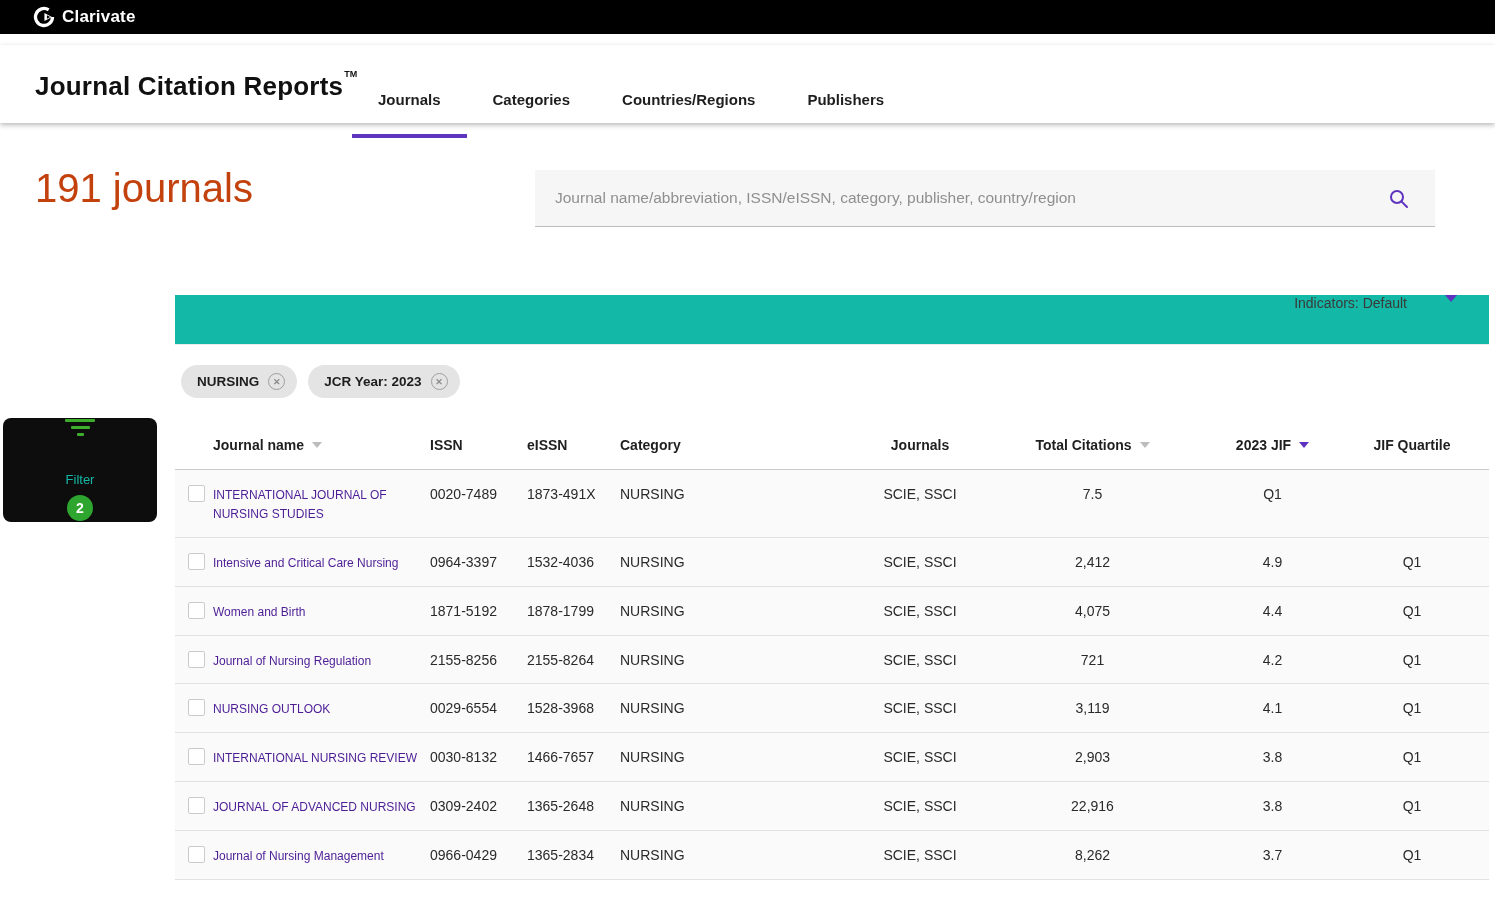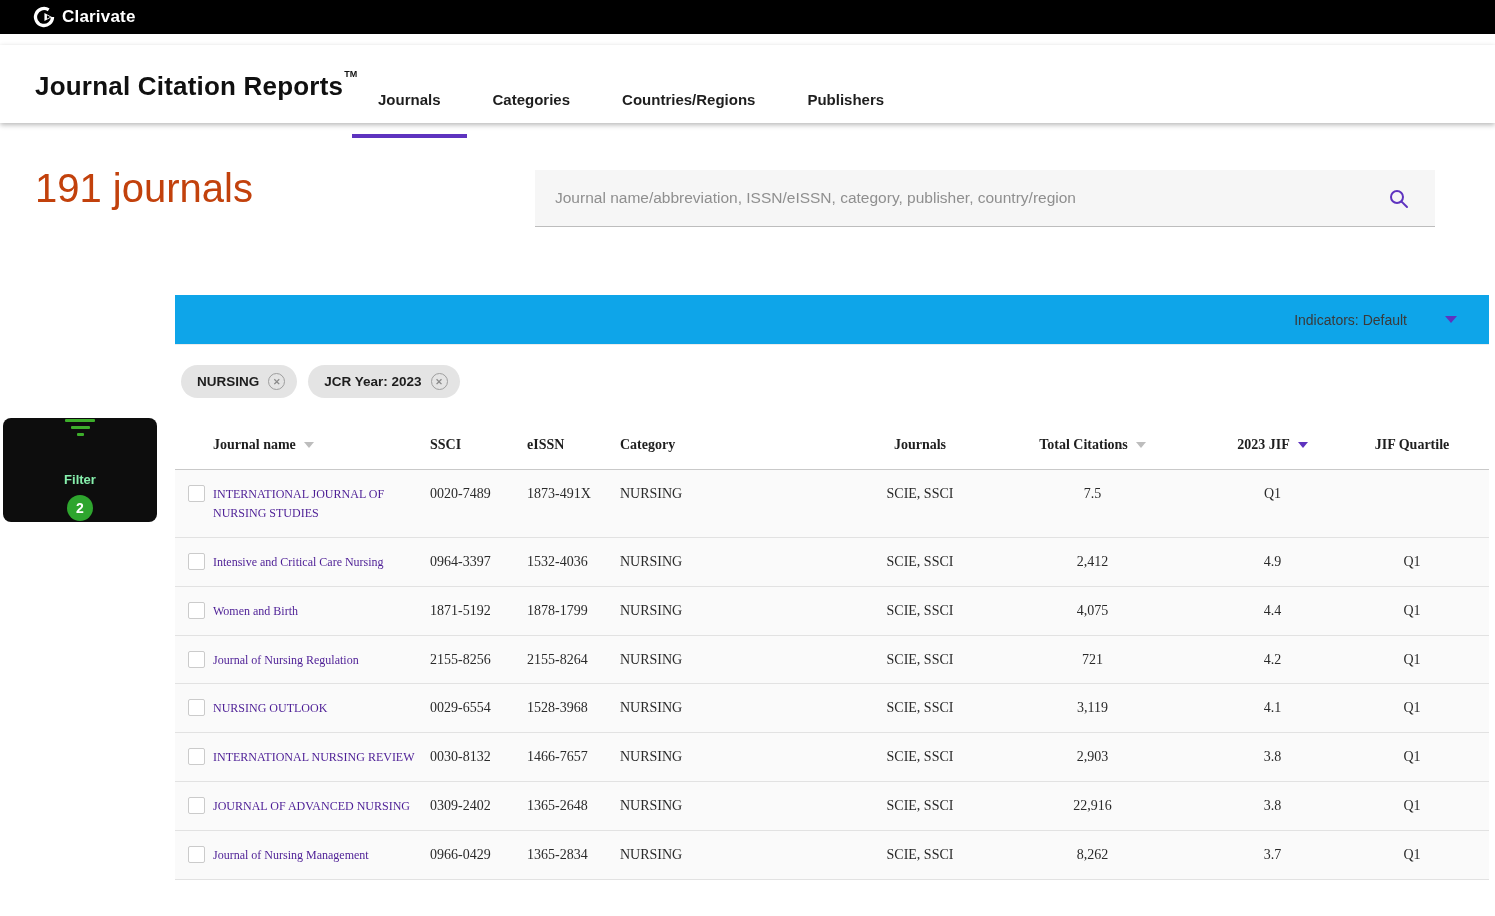--- a/index.html
+++ b/index.html
@@ -54,8 +54,8 @@
   
   .panel { position:absolute; left:175px; top:295px; width:1314px; }
   .indicators-bar {
-    height:50px; background:#0ea5e9; border-bottom:1px solid #ececec;
-    display:flex; justify-content:flex-end; align-items:center; padding-right:32px; gap:38px;
+    height:50px; background:#14b8a6; border-bottom:1px solid #ececec;
+    display:flex; justify-content:flex-end; padding-right:32px; gap:38px;
   }
   .indicators-label { font-size:14px; color:#3a3a3a; }
   .caret { width:0; height:0; border-left:6px solid transparent; border-right:6px solid transparent; border-top:7px solid #5E33BF; }

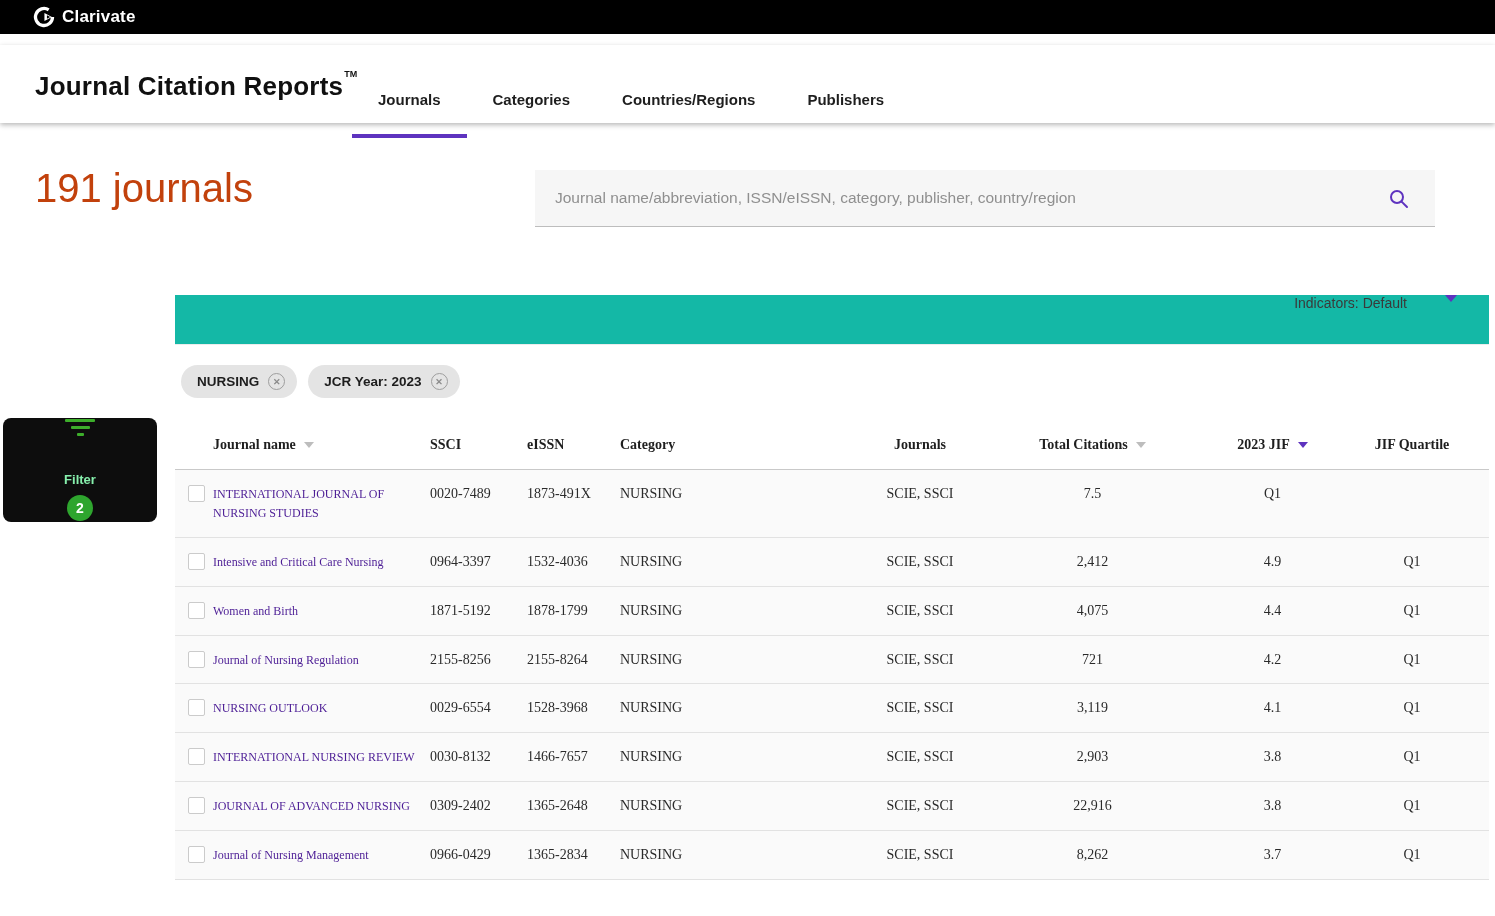--- a/index.html
+++ b/index.html
@@ -93,7 +93,6 @@
   .grid-row {
     display:grid;
     grid-template-columns:38px 217px 97px 93px 245px 110px 235px 125px 1fr;
-    font-family:Liberation Serif, serif;
   }
   .thead {
     height:50px; background:#fff; border-bottom:1px solid #c9c9c9;

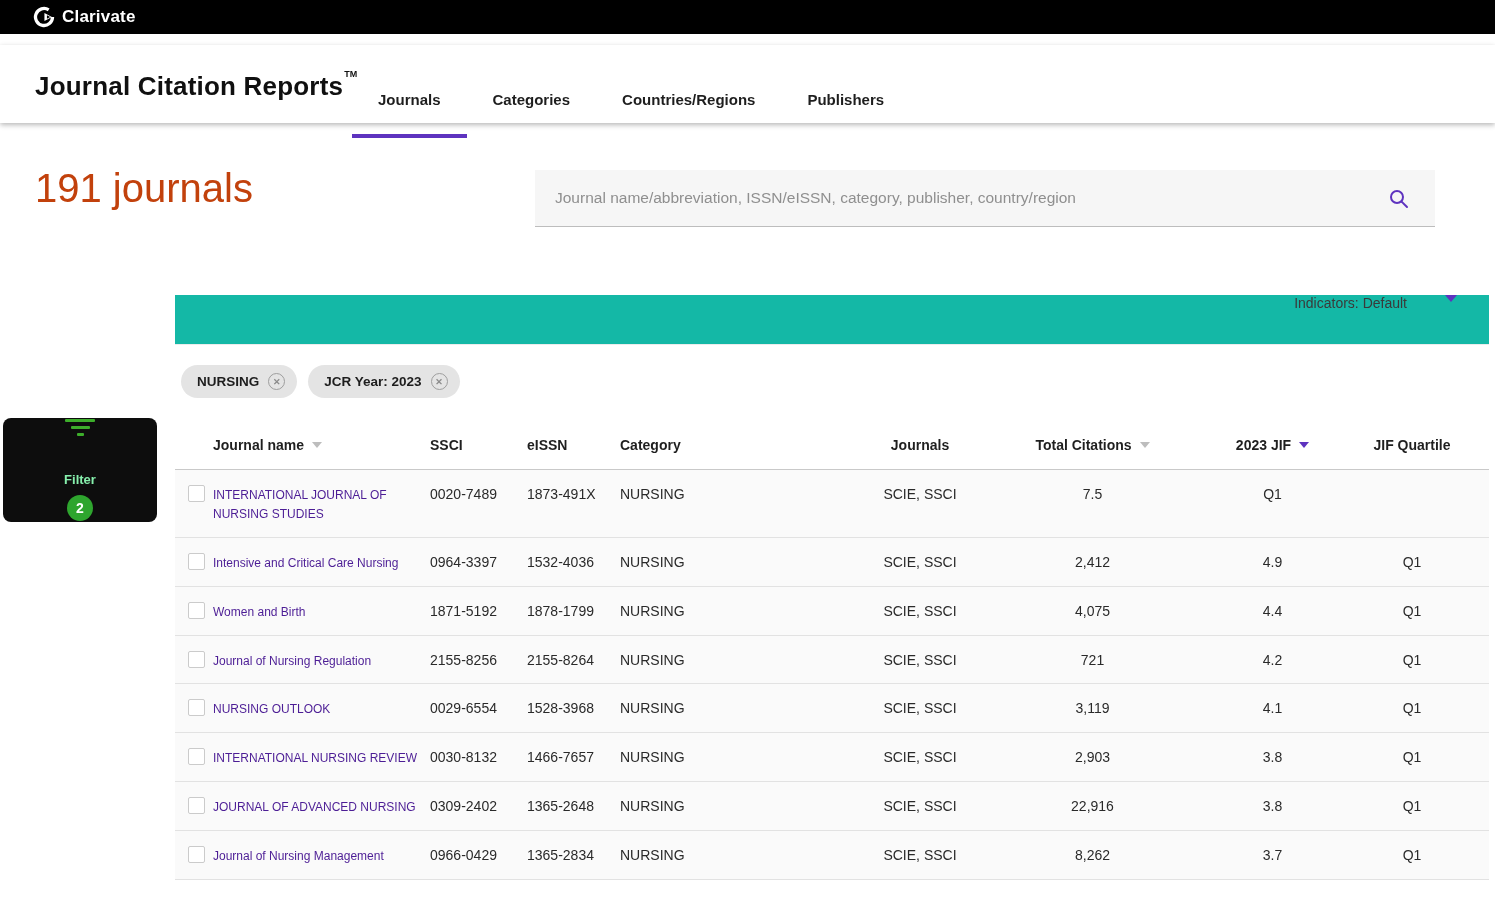--- a/index.html
+++ b/index.html
@@ -194,7 +194,7 @@
         <span class="caret sm gray"></span>
       </div>
       <div class="th">
-          <span>SSCI</span>
+          <span>ISSN</span>
         </div>
       <div class="th">
           <span>eISSN</span>

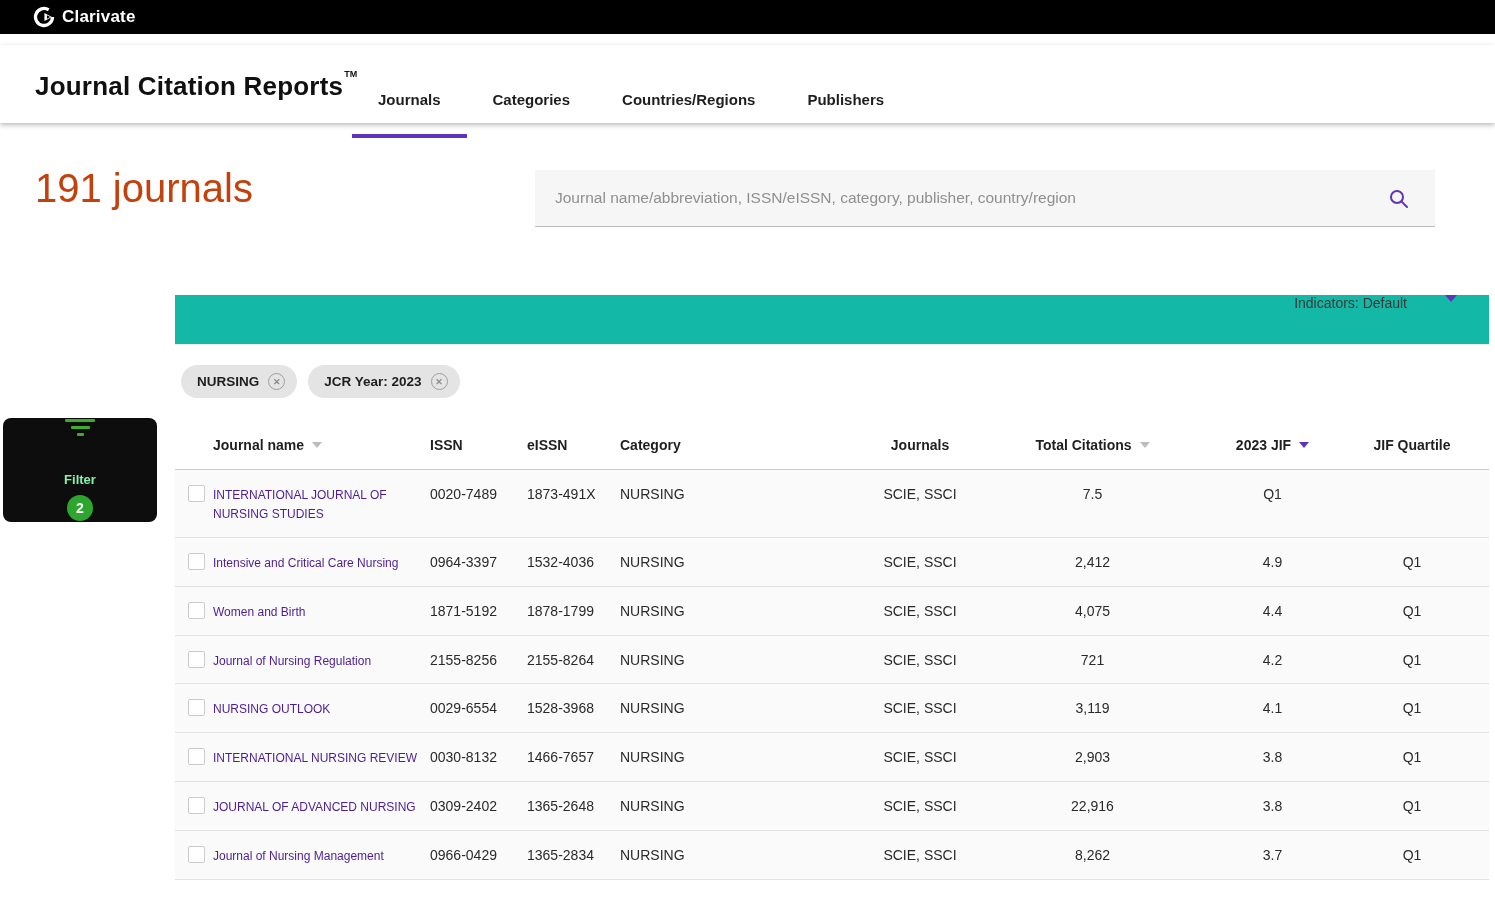--- a/index.html
+++ b/index.html
@@ -82,7 +82,7 @@
   .funnel { display:flex; flex-direction:column; align-items:center; gap:4px; margin-bottom:2px; }
   .funnel i { display:block; height:3px; background:#3dae2b; border-radius:1px; }
   .funnel i:nth-child(1){ width:30px; } .funnel i:nth-child(2){ width:19px; } .funnel i:nth-child(3){ width:7px; }
-  .filter-label { color:#86efac; font-size:13px; font-weight:700;margin-top:29px; }
+  .filter-label { color:#14b8a6; font-size:13px; font-weight:400;margin-top:29px; }
   .filter-badge {
     width:26px; height:26px; border-radius:50%; background:#2ea52e; color:#fff;
     font-size:14px; font-weight:700; display:flex; align-items:center; justify-content:center; margin-top:3px;

